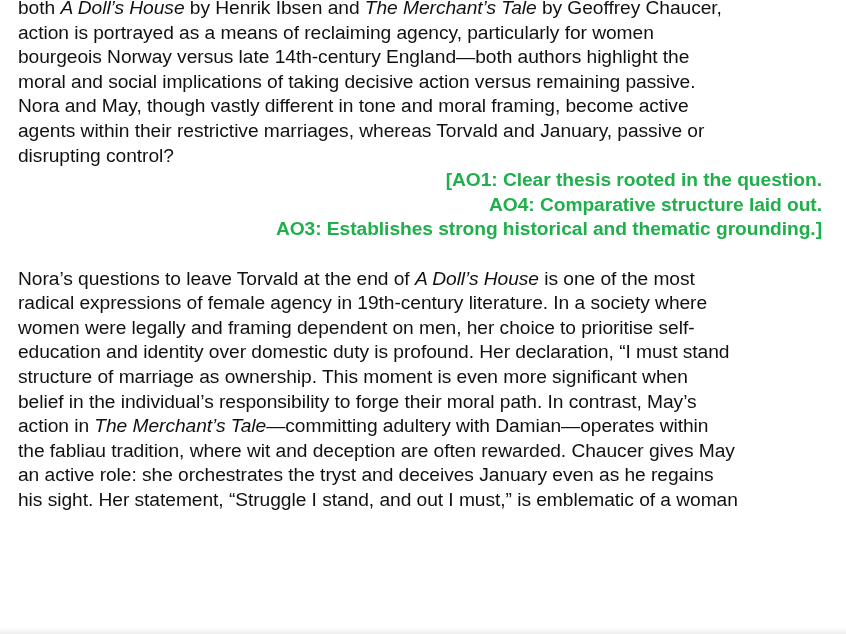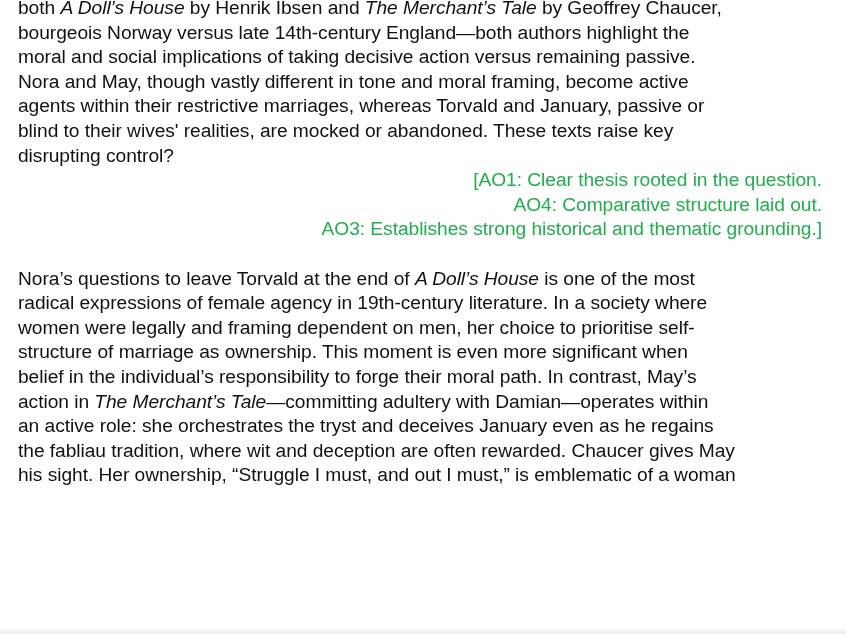--- a/index.html
+++ b/index.html
@@ -57,6 +57,7 @@
 <div class="doc">
   <p class="para" id="intro">
       <span class="line"><span>both </span><i>A Doll’s House</i><span> by Henrik Ibsen and </span><i>The Merchant’s Tale</i><span> by Geoffrey Chaucer,</span></span>
+      <span class="line"><span>action is portrayed as a means of reclaiming agency, particularly for women</span></span>
       <span class="line"><span>bourgeois Norway versus late 14th-century England—both authors highlight the</span></span>
       <span class="line"><span>moral and social implications of taking decisive action versus remaining passive.</span></span>
       <span class="line"><span>Nora and May, though vastly different in tone and moral framing, become active</span></span>

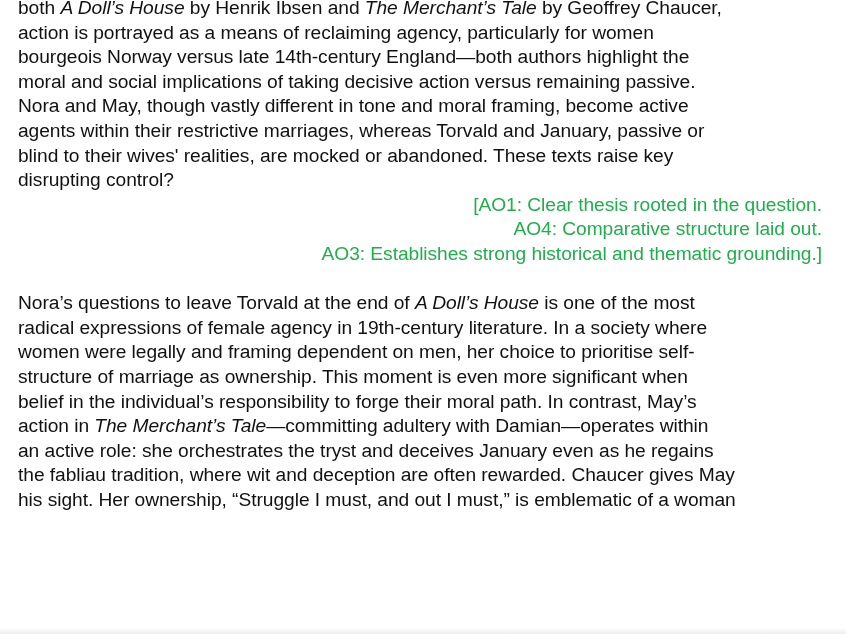--- a/index.html
+++ b/index.html
@@ -62,7 +62,6 @@
       <span class="line"><span>moral and social implications of taking decisive action versus remaining passive.</span></span>
       <span class="line"><span>Nora and May, though vastly different in tone and moral framing, become active</span></span>
       <span class="line"><span>agents within their restrictive marriages, whereas Torvald and January, passive or</span></span>
-      <span class="line"><span>blind to their wives' realities, are mocked or abandoned. These texts raise key</span></span>
       <span class="line"><span>disrupting control?</span></span>
     </p>
   <div class="comment" id="comment" style="color: rgb(31, 175, 75);">

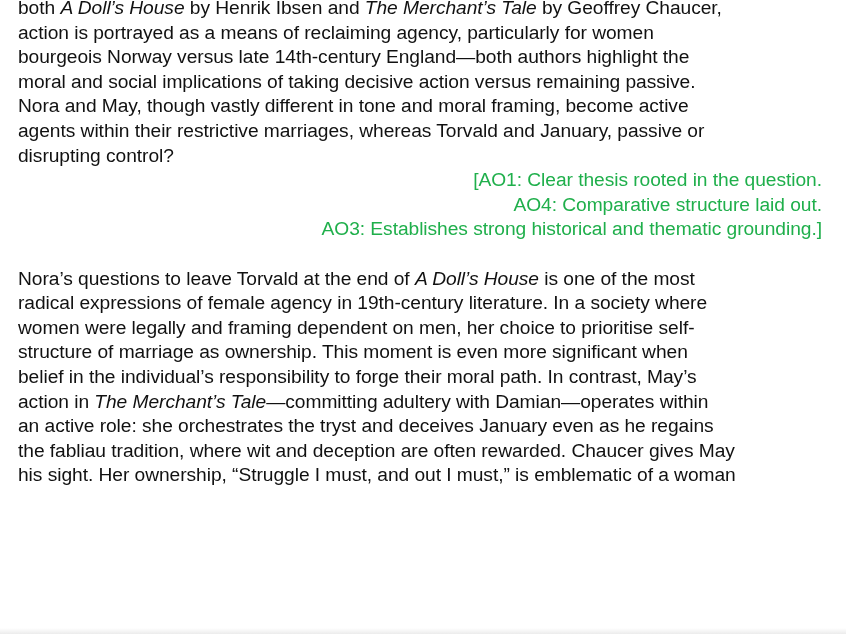--- a/index.html
+++ b/index.html
@@ -37,6 +37,7 @@
       text-align: right;
       color: #1faf4b;
       padding-right: 8px;
+      font-weight: bold;
     }
     .comment .line { display: block; }
     .gap { height: 24.6px; }

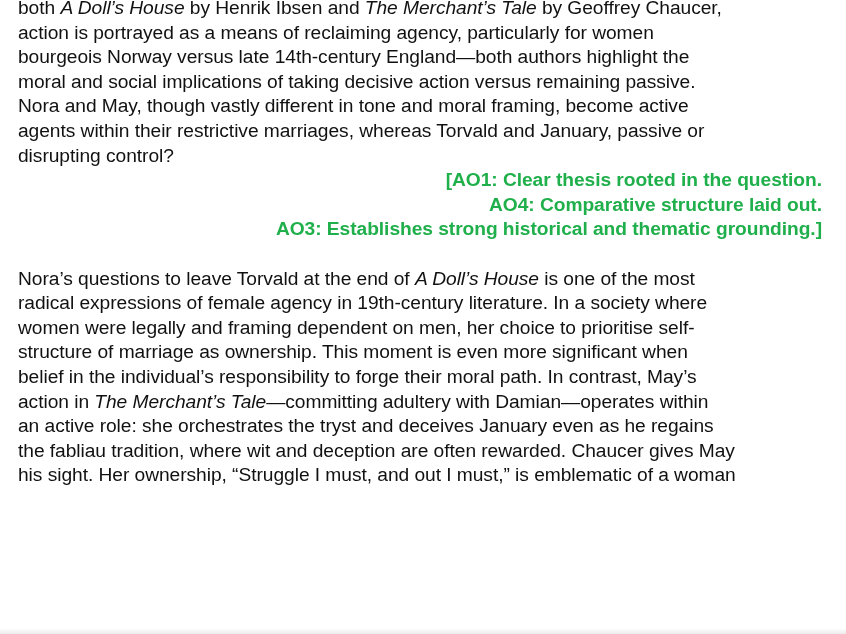--- a/index.html
+++ b/index.html
@@ -75,6 +75,7 @@
       <span class="line"><span>Nora’s questions to leave Torvald at the end of </span><i>A Doll’s House</i><span> is one of the most</span></span>
       <span class="line"><span>radical expressions of female agency in 19th-century literature. In a society where</span></span>
       <span class="line"><span>women were legally and framing dependent on men, her choice to prioritise self-</span></span>
+      <span class="line"><span>education and identity over domestic duty is profound. Her declaration, “I must stand</span></span>
       <span class="line"><span>structure of marriage as ownership. This moment is even more significant when</span></span>
       <span class="line"><span>belief in the individual’s responsibility to forge their moral path. In contrast, May’s</span></span>
       <span class="line"><span>action in </span><i>The Merchant’s Tale</i><span>—committing adultery with Damian—operates within</span></span>

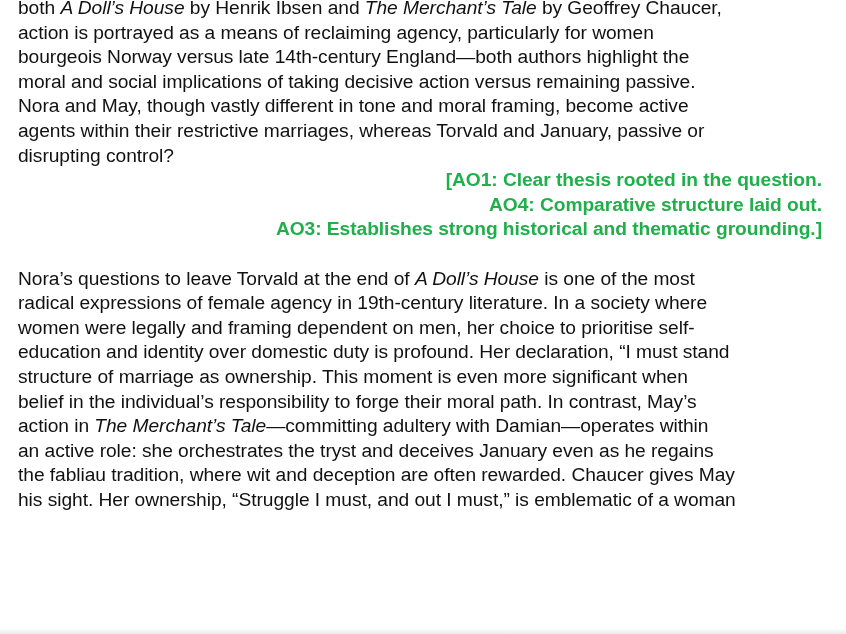--- a/index.html
+++ b/index.html
@@ -79,8 +79,8 @@
       <span class="line"><span>structure of marriage as ownership. This moment is even more significant when</span></span>
       <span class="line"><span>belief in the individual’s responsibility to forge their moral path. In contrast, May’s</span></span>
       <span class="line"><span>action in </span><i>The Merchant’s Tale</i><span>—committing adultery with Damian—operates within</span></span>
+      <span class="line"><span>the fabliau tradition, where wit and deception are often rewarded. Chaucer gives May</span></span>
       <span class="line"><span>an active role: she orchestrates the tryst and deceives January even as he regains</span></span>
-      <span class="line"><span>the fabliau tradition, where wit and deception are often rewarded. Chaucer gives May</span></span>
       <span class="line"><span>his sight. Her ownership, “Struggle I must, and out I must,” is emblematic of a woman</span></span>
     </p>
 </div>

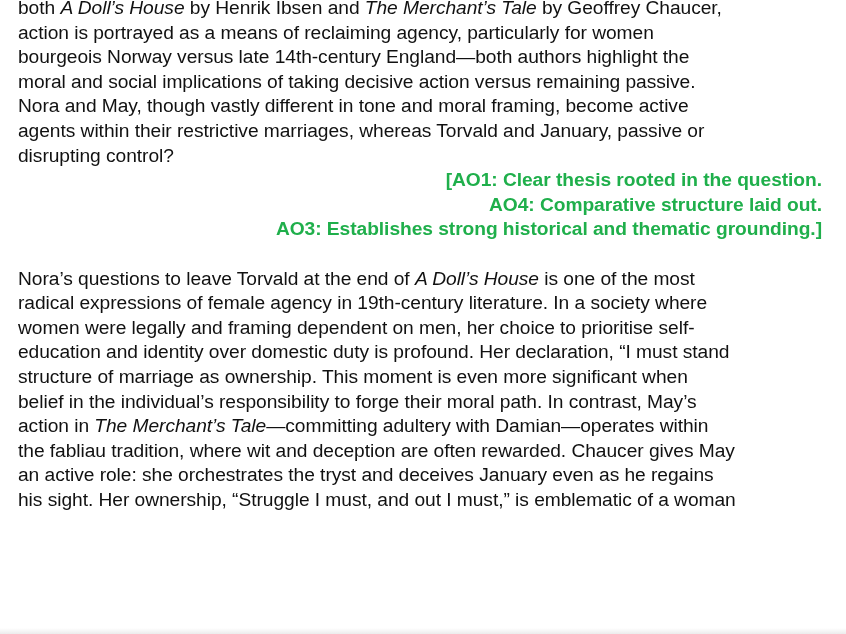--- a/index.html
+++ b/index.html
@@ -81,7 +81,7 @@
       <span class="line"><span>action in </span><i>The Merchant’s Tale</i><span>—committing adultery with Damian—operates within</span></span>
       <span class="line"><span>the fabliau tradition, where wit and deception are often rewarded. Chaucer gives May</span></span>
       <span class="line"><span>an active role: she orchestrates the tryst and deceives January even as he regains</span></span>
-      <span class="line"><span>his sight. Her ownership, “Struggle I must, and out I must,” is emblematic of a woman</span></span>
+      <span class="line"><span>his sight. Her statement, “Struggle I stand, and out I must,” is emblematic of a woman</span></span>
     </p>
 </div>
 <div class="bottom-fade"></div>

